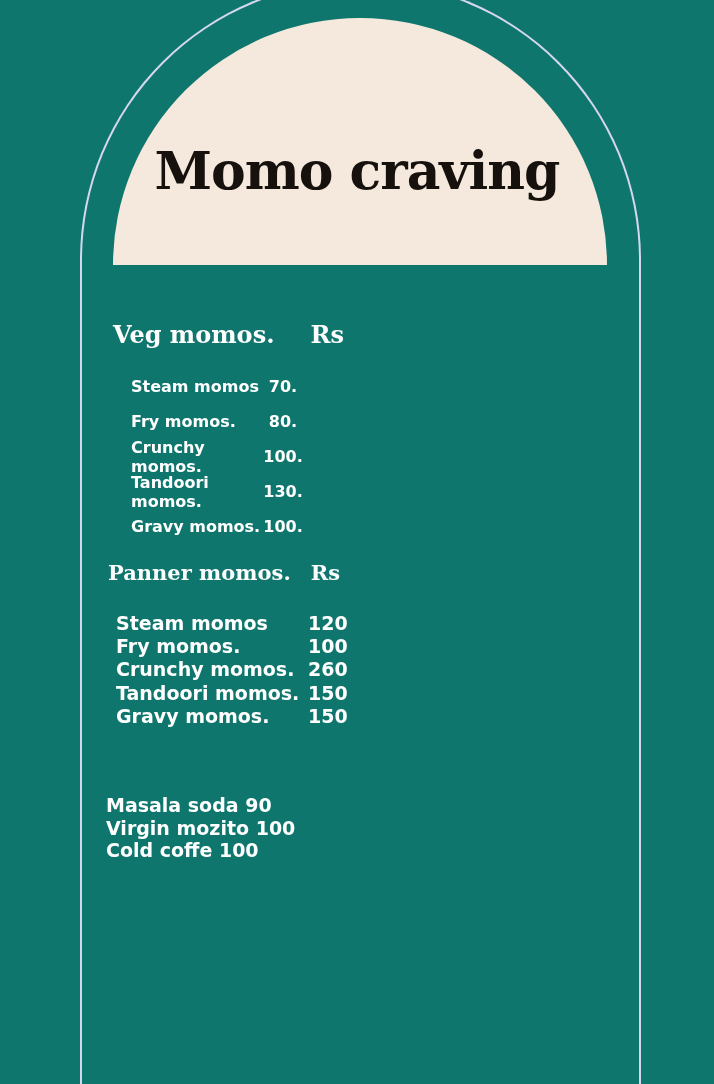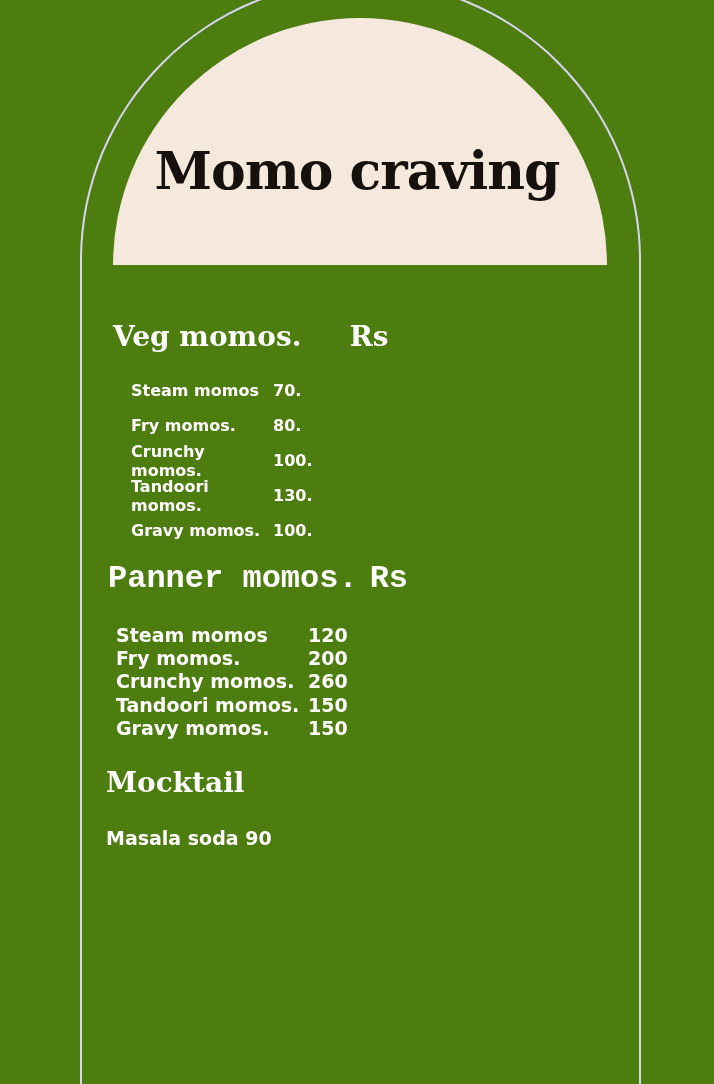--- a/index.html
+++ b/index.html
@@ -8,7 +8,7 @@
     width: 714px;
     height: 1084px;
     margin: 0 auto;
-    background: #4d7c0f;
+    background: #0f766e;
     overflow: hidden;
     font-family: "DejaVu Sans", sans-serif;
   }

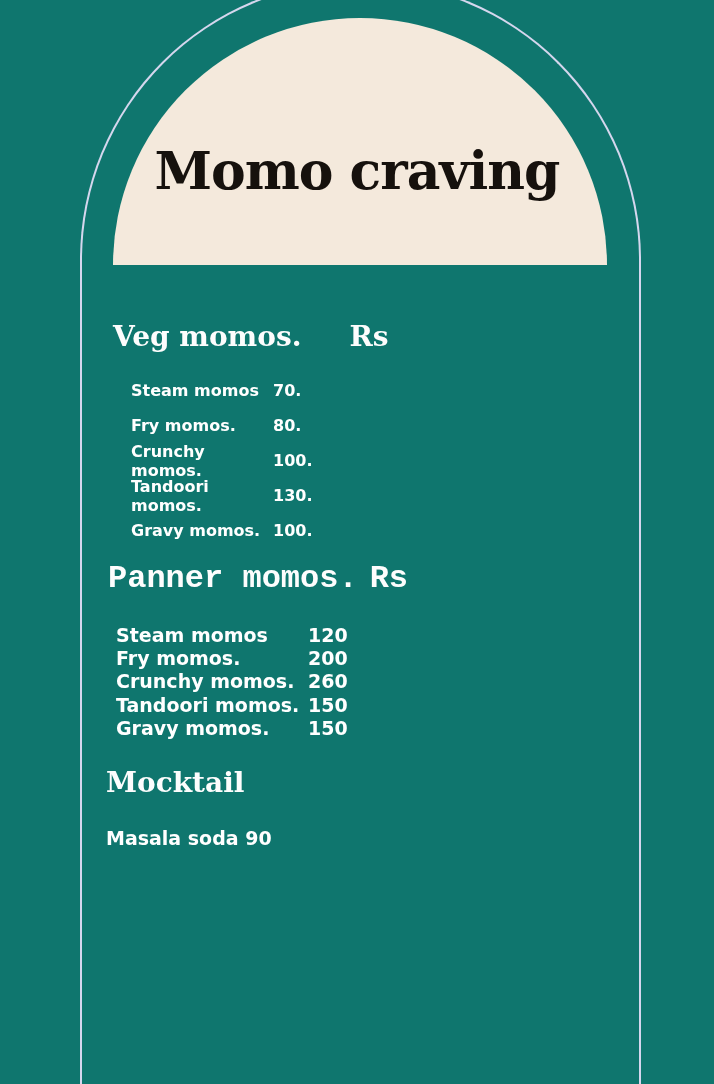--- a/index.html
+++ b/index.html
@@ -57,7 +57,7 @@
   }
   
   #sec-veg { left: 113px; top: 320px; width: 300px; }
-  #sec-veg .sec-head { font-size: 28px; gap: 48px; }
+  #sec-veg .sec-head { font-size: 24px; gap: 36px; }
   #sec-veg .items { margin-top: 20px; }
   #sec-veg .row {
     display: flex;

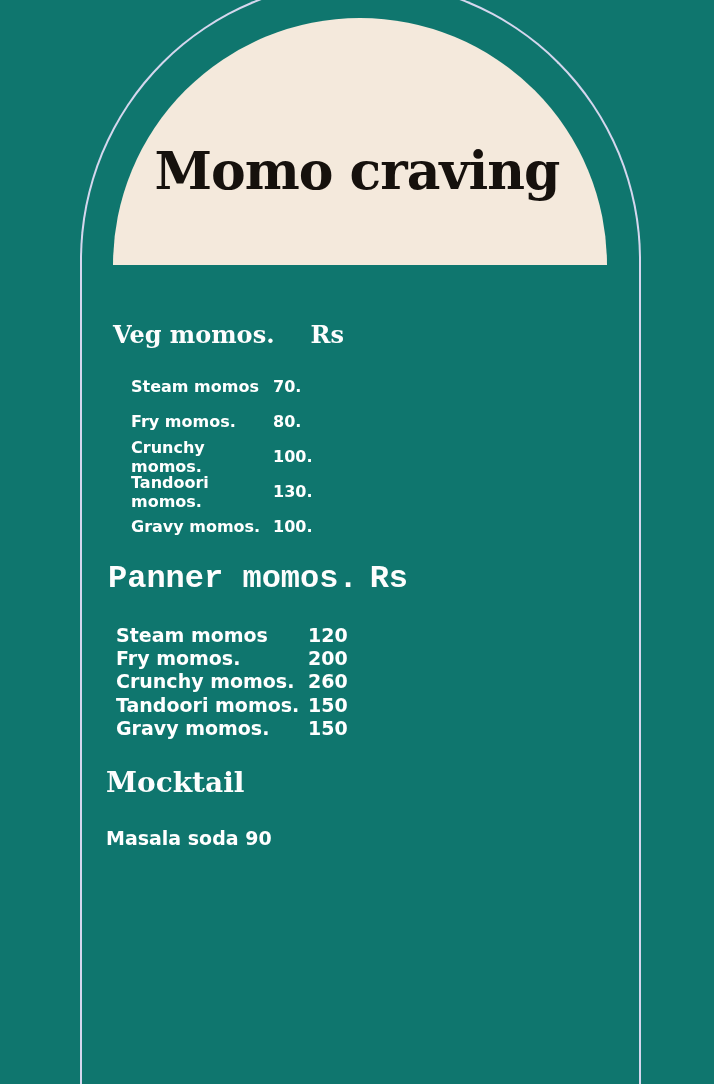--- a/index.html
+++ b/index.html
@@ -68,7 +68,7 @@
     font-weight: 700;
   }
   #sec-veg .name { width: 130px; }
-  #sec-veg .price { width: 44px; text-align: left; margin-left: 12px; }
+  #sec-veg .price { width: 44px; text-align: center; }
   
   #sec-panner { left: 108px; top: 560px; width: 320px; }
   #sec-panner .sec-head { font-size: 32px; gap: 12px; font-family: Liberation Mono, monospace; }

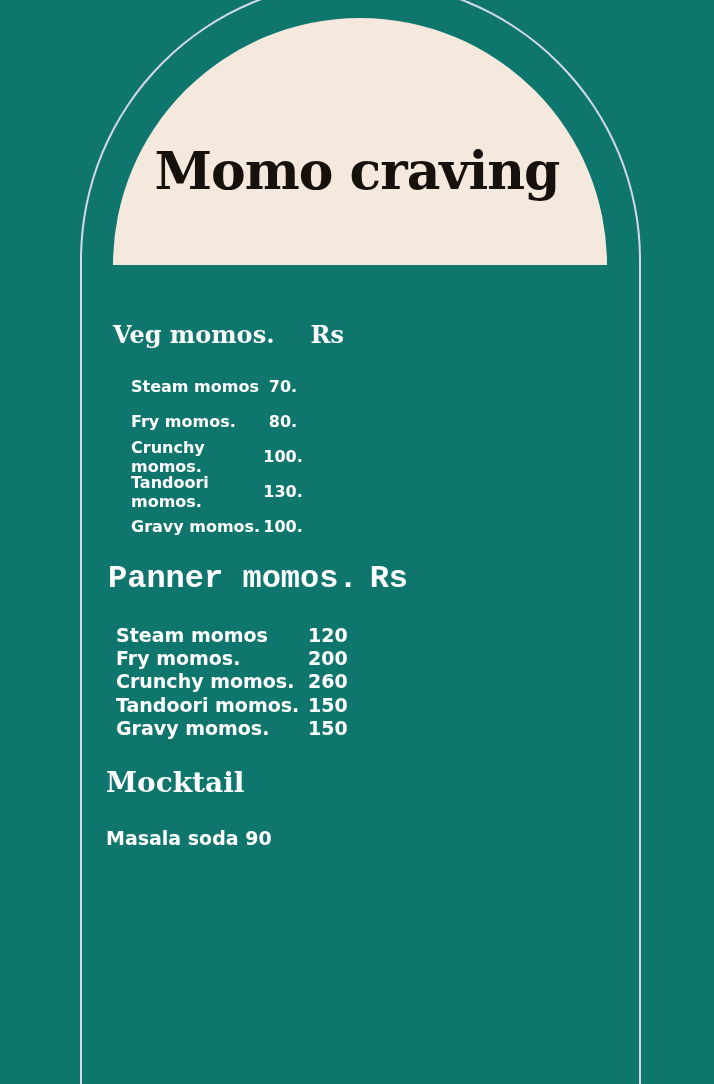--- a/index.html
+++ b/index.html
@@ -71,7 +71,7 @@
   #sec-veg .price { width: 44px; text-align: center; }
   
   #sec-panner { left: 108px; top: 560px; width: 320px; }
-  #sec-panner .sec-head { font-size: 32px; gap: 12px; font-family: Liberation Mono, monospace; }
+  #sec-panner .sec-head { font-size: 21px; gap: 20px; }
   #sec-panner .items { margin-top: 26px; }
   #sec-panner .row {
     display: flex;

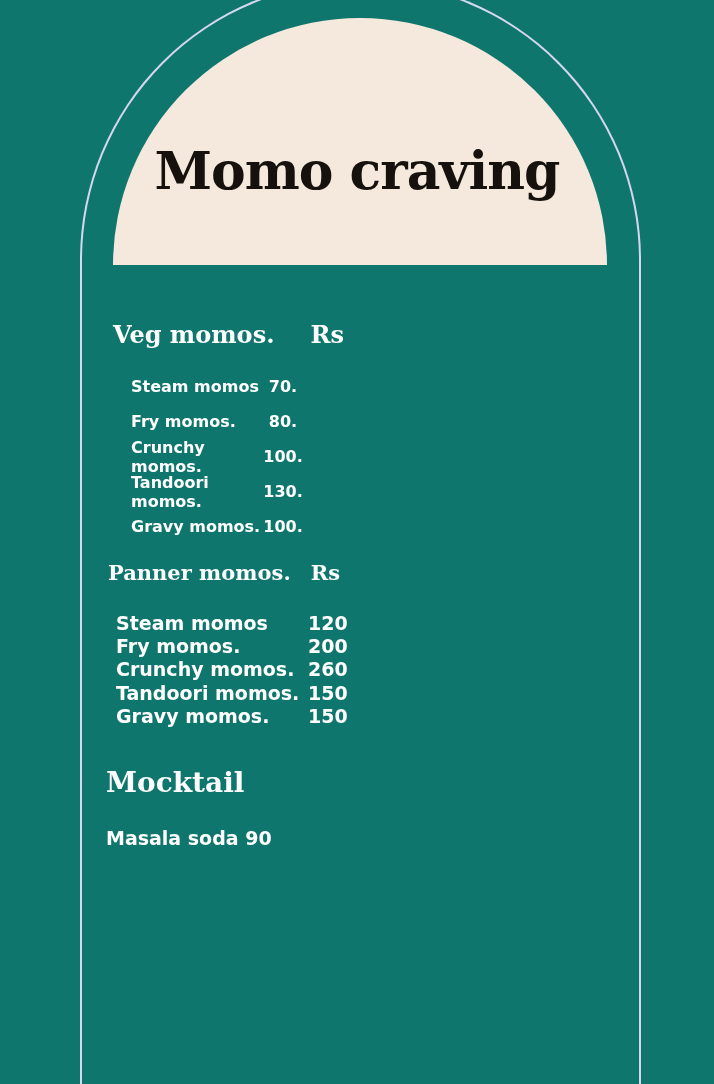--- a/index.html
+++ b/index.html
@@ -145,7 +145,7 @@
       </div>
       <div class="row">
         <span class="name">Fry momos.</span>
-        <span class="price">200</span>
+        <span class="price">100</span>
       </div>
       <div class="row">
         <span class="name">Crunchy momos.</span>

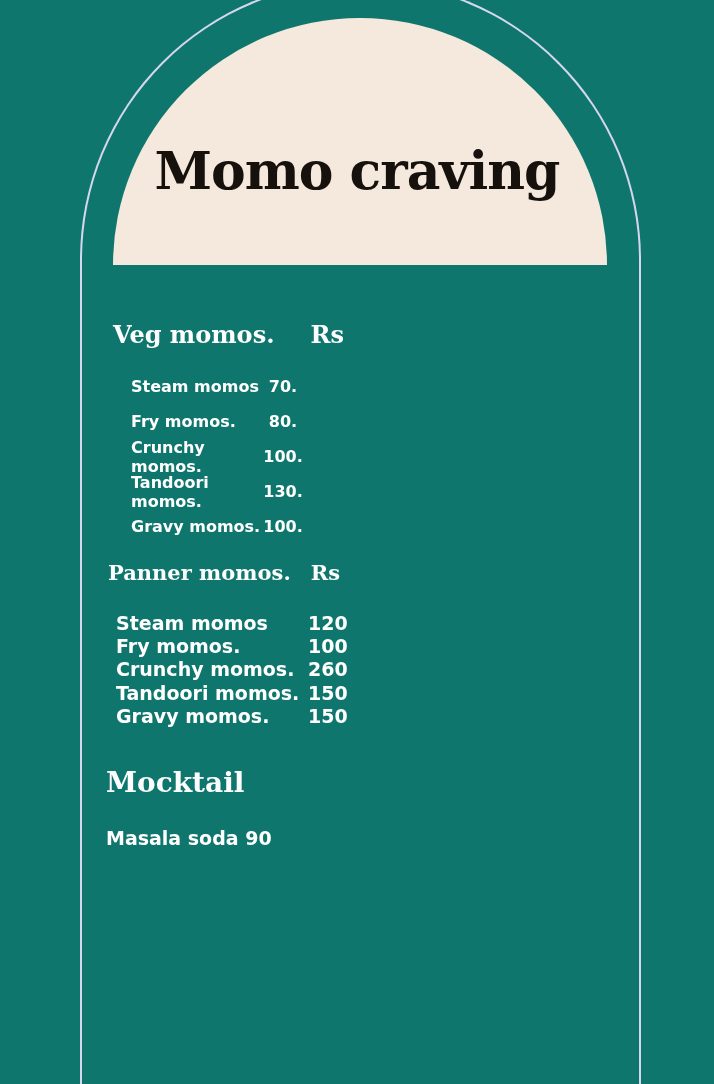--- a/index.html
+++ b/index.html
@@ -163,9 +163,6 @@
   </section>
 
   <section class="section" id="sec-mocktail">
-    <div class="sec-head">
-      <span>Mocktail</span>
-    </div>
     <div class="items">
       <div class="mock-row">Masala soda 90</div>
     </div>

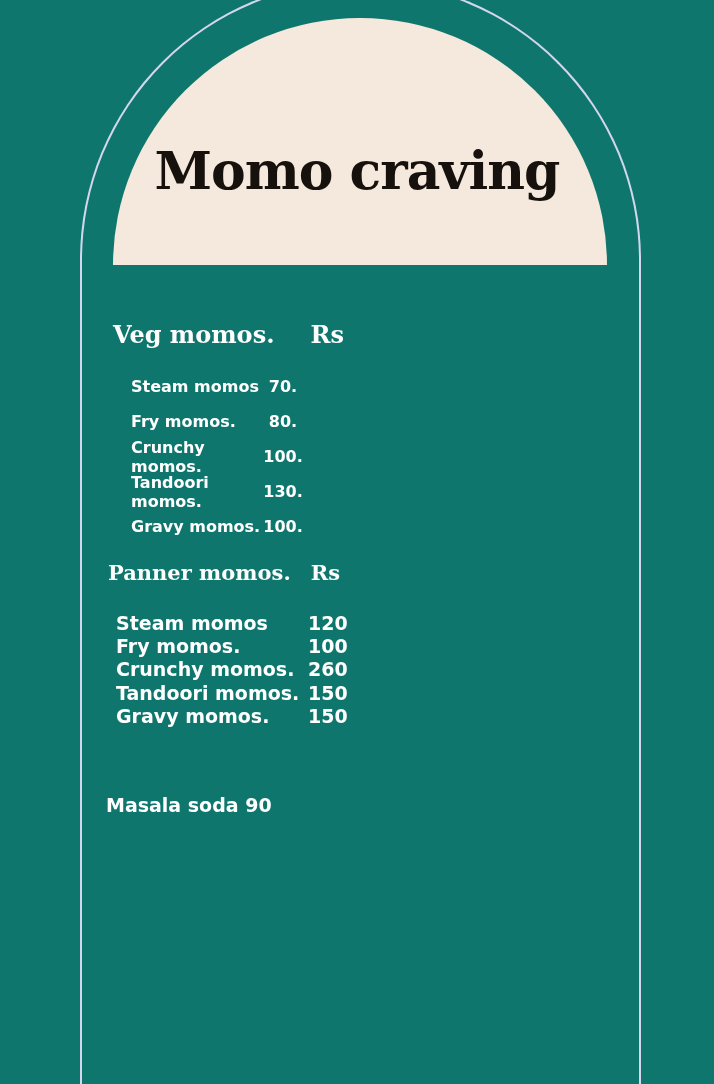--- a/index.html
+++ b/index.html
@@ -165,6 +165,7 @@
   <section class="section" id="sec-mocktail">
     <div class="items">
       <div class="mock-row">Masala soda 90</div>
+      <div class="mock-row">Virgin mozito 100</div>
     </div>
   </section>
 

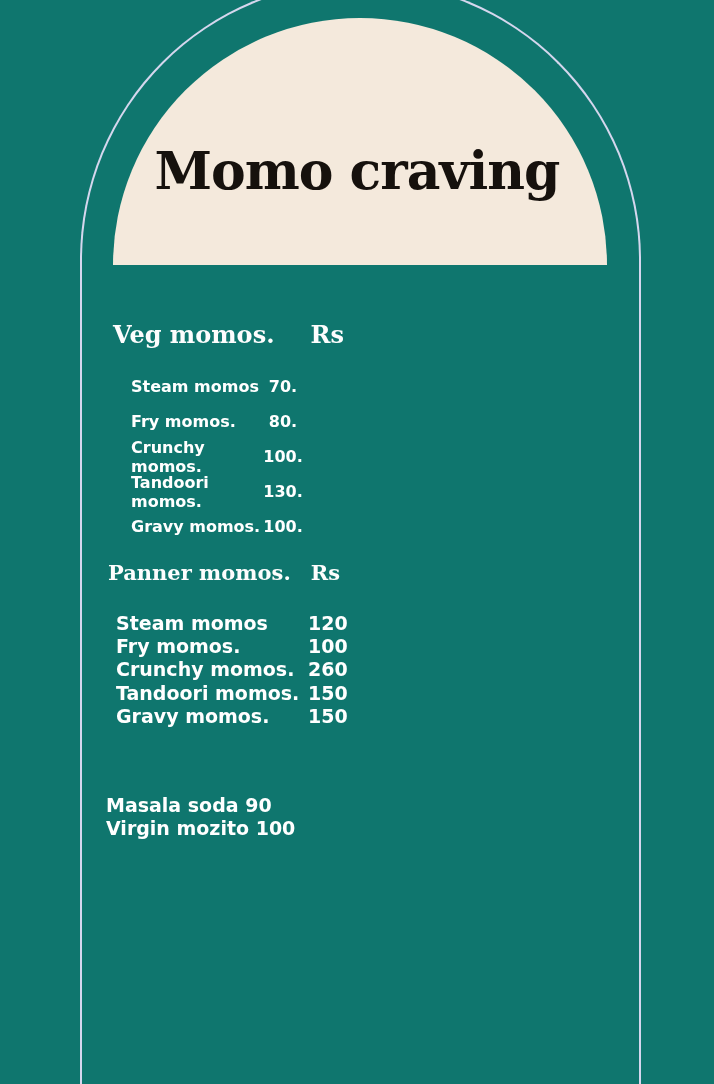--- a/index.html
+++ b/index.html
@@ -166,6 +166,7 @@
     <div class="items">
       <div class="mock-row">Masala soda 90</div>
       <div class="mock-row">Virgin mozito 100</div>
+      <div class="mock-row">Cold coffe 100</div>
     </div>
   </section>
 

